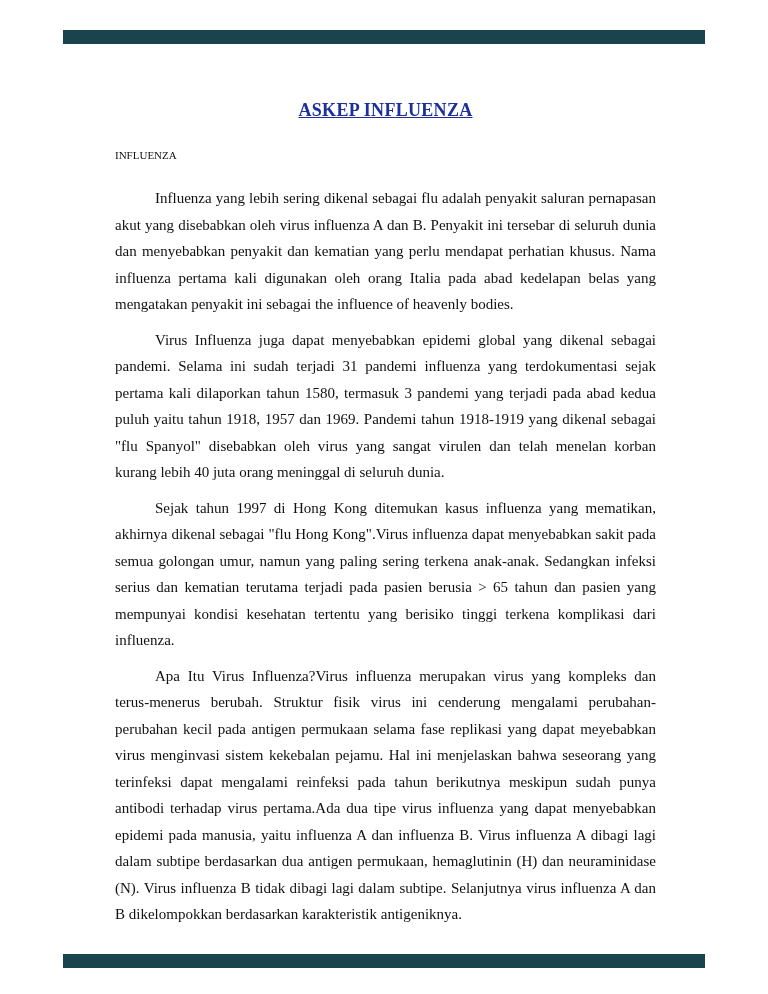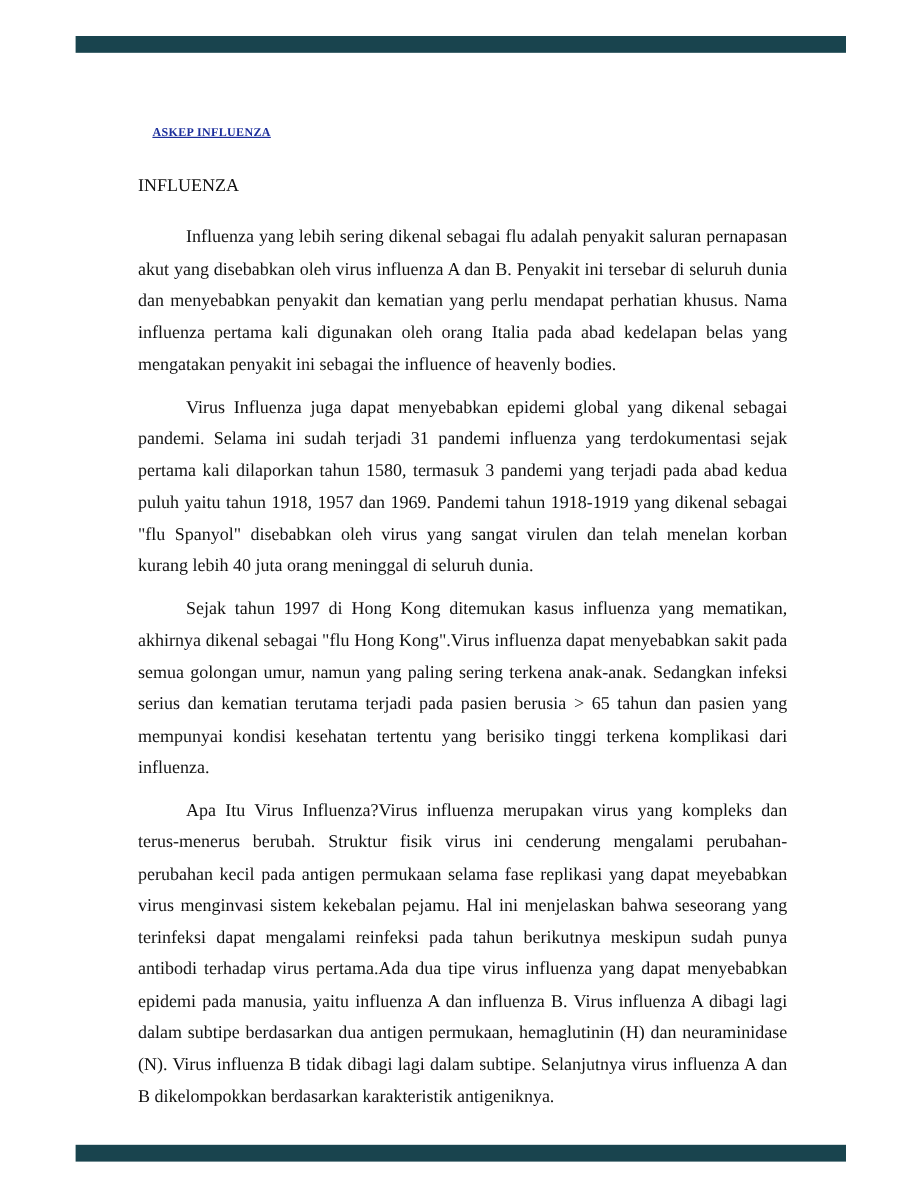--- a/index.html
+++ b/index.html
@@ -36,13 +36,14 @@
     width:541px;
   }
   .doc-title{
-    margin:0 0 26px 12px;
-    font-size:10px;
+    margin:0 0 26px 0;
+    font-size:18px;
     line-height:19px;
     font-weight:bold;
     color:var(--title-blue);
     text-decoration:underline;
     letter-spacing:0.3px;
+    text-align:center;
   }
   .section-heading{
     margin:0 0 20px 0;

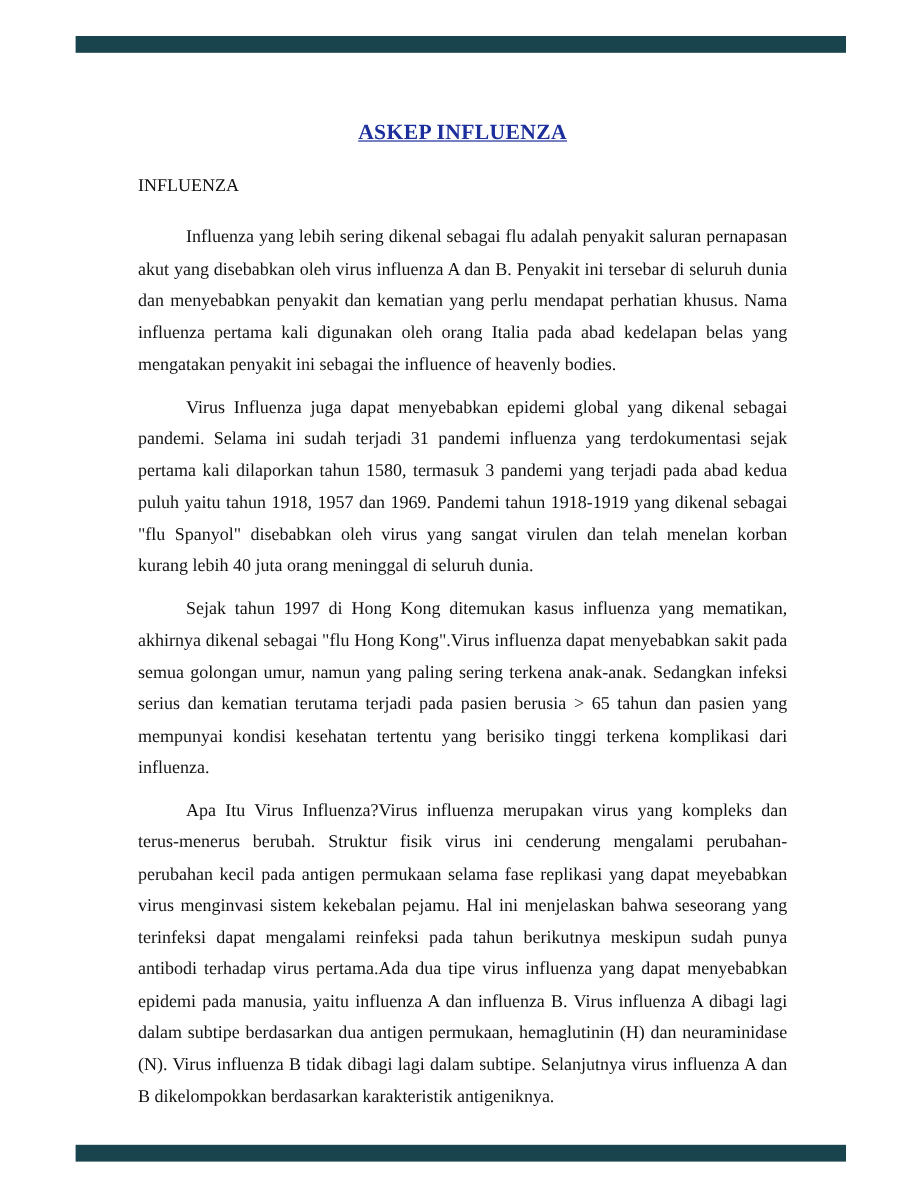--- a/index.html
+++ b/index.html
@@ -47,7 +47,7 @@
   }
   .section-heading{
     margin:0 0 20px 0;
-    font-size:15px;
+    font-size:11px;
     line-height:19px;
     font-weight:normal;
   }

